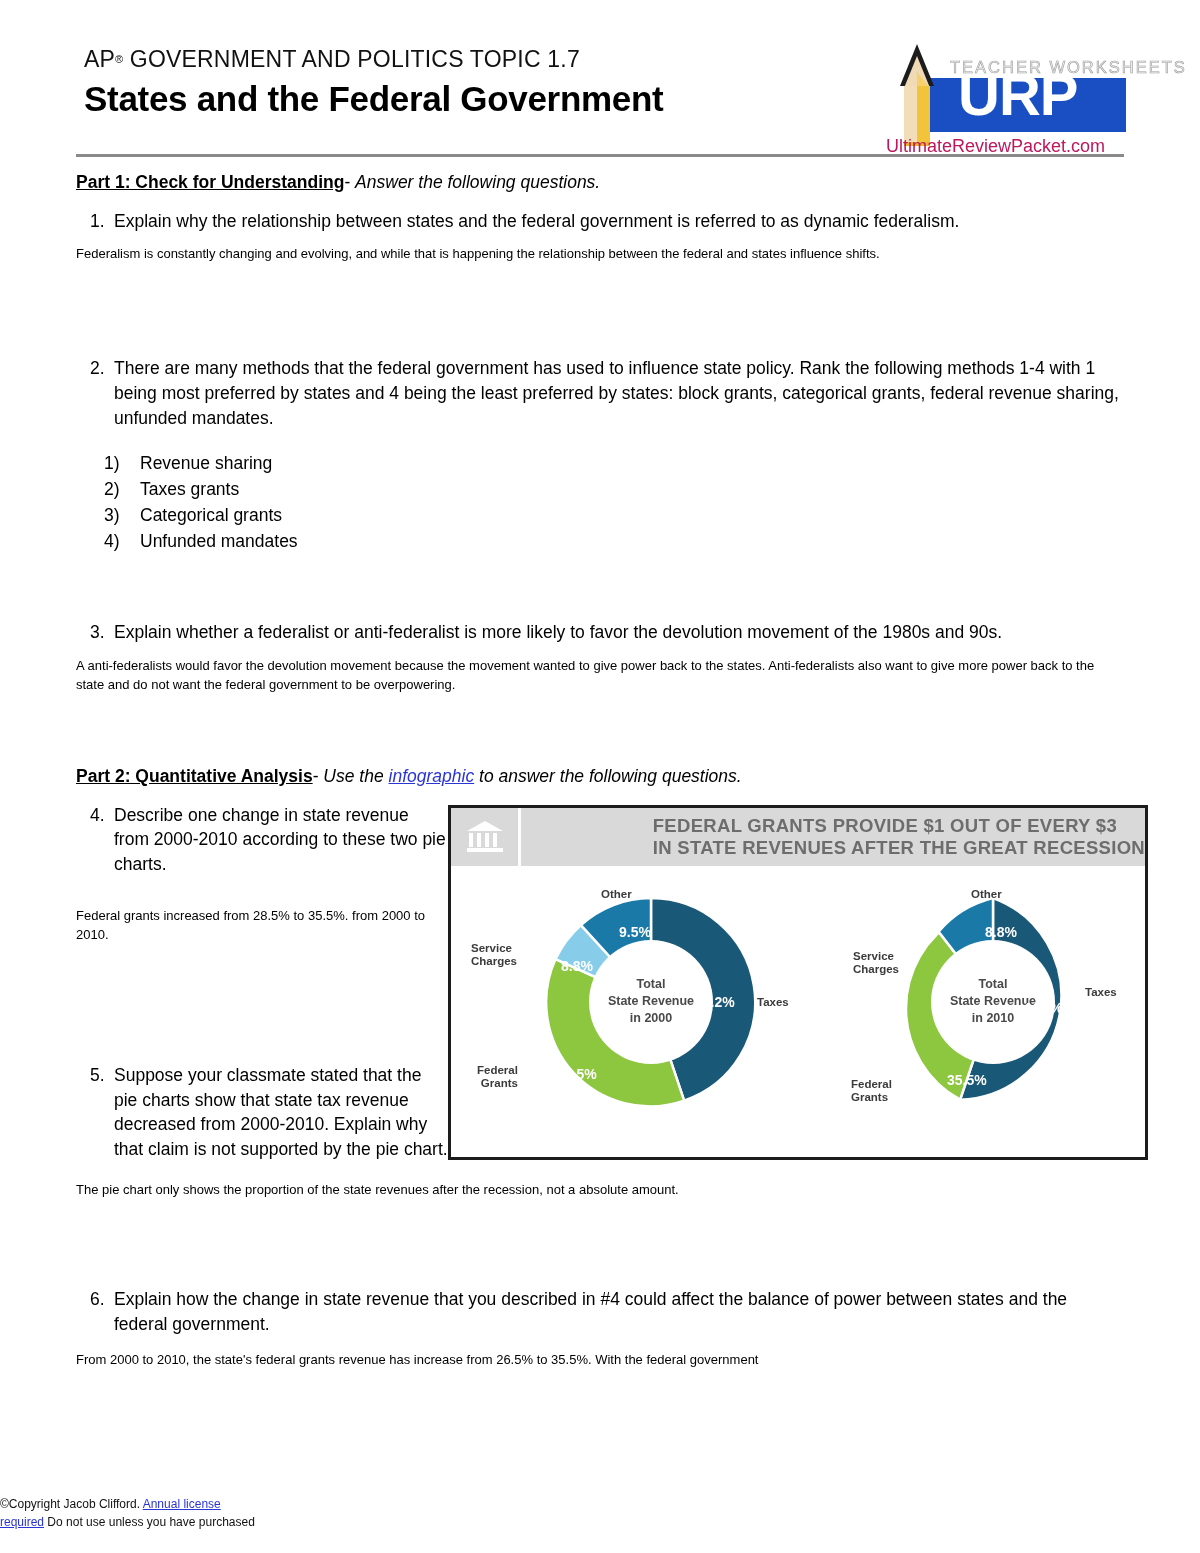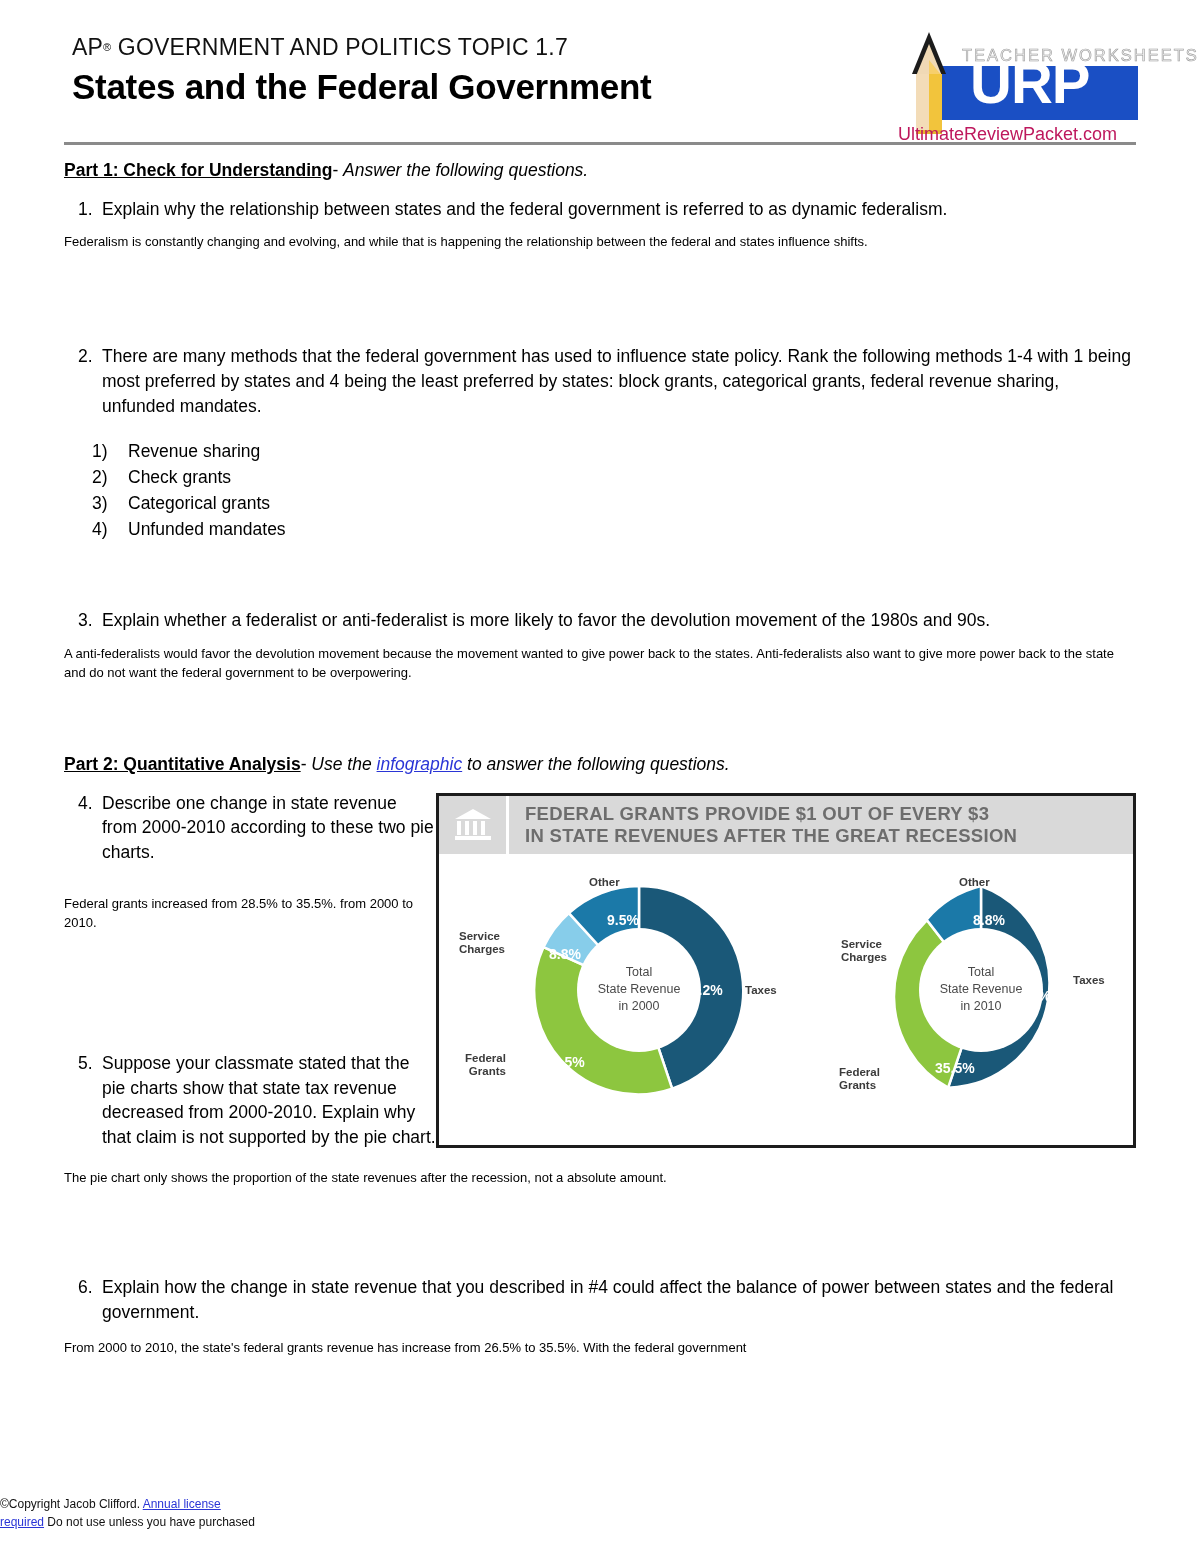--- a/index.html
+++ b/index.html
@@ -16,7 +16,7 @@
     overflow: hidden;
   }
 
-  .page { position: relative; width: 1200px; height: 1553px; padding: 4px; }
+  .page { position: relative; width: 1200px; height: 1553px; padding: 16px; }
 
   
   .header {

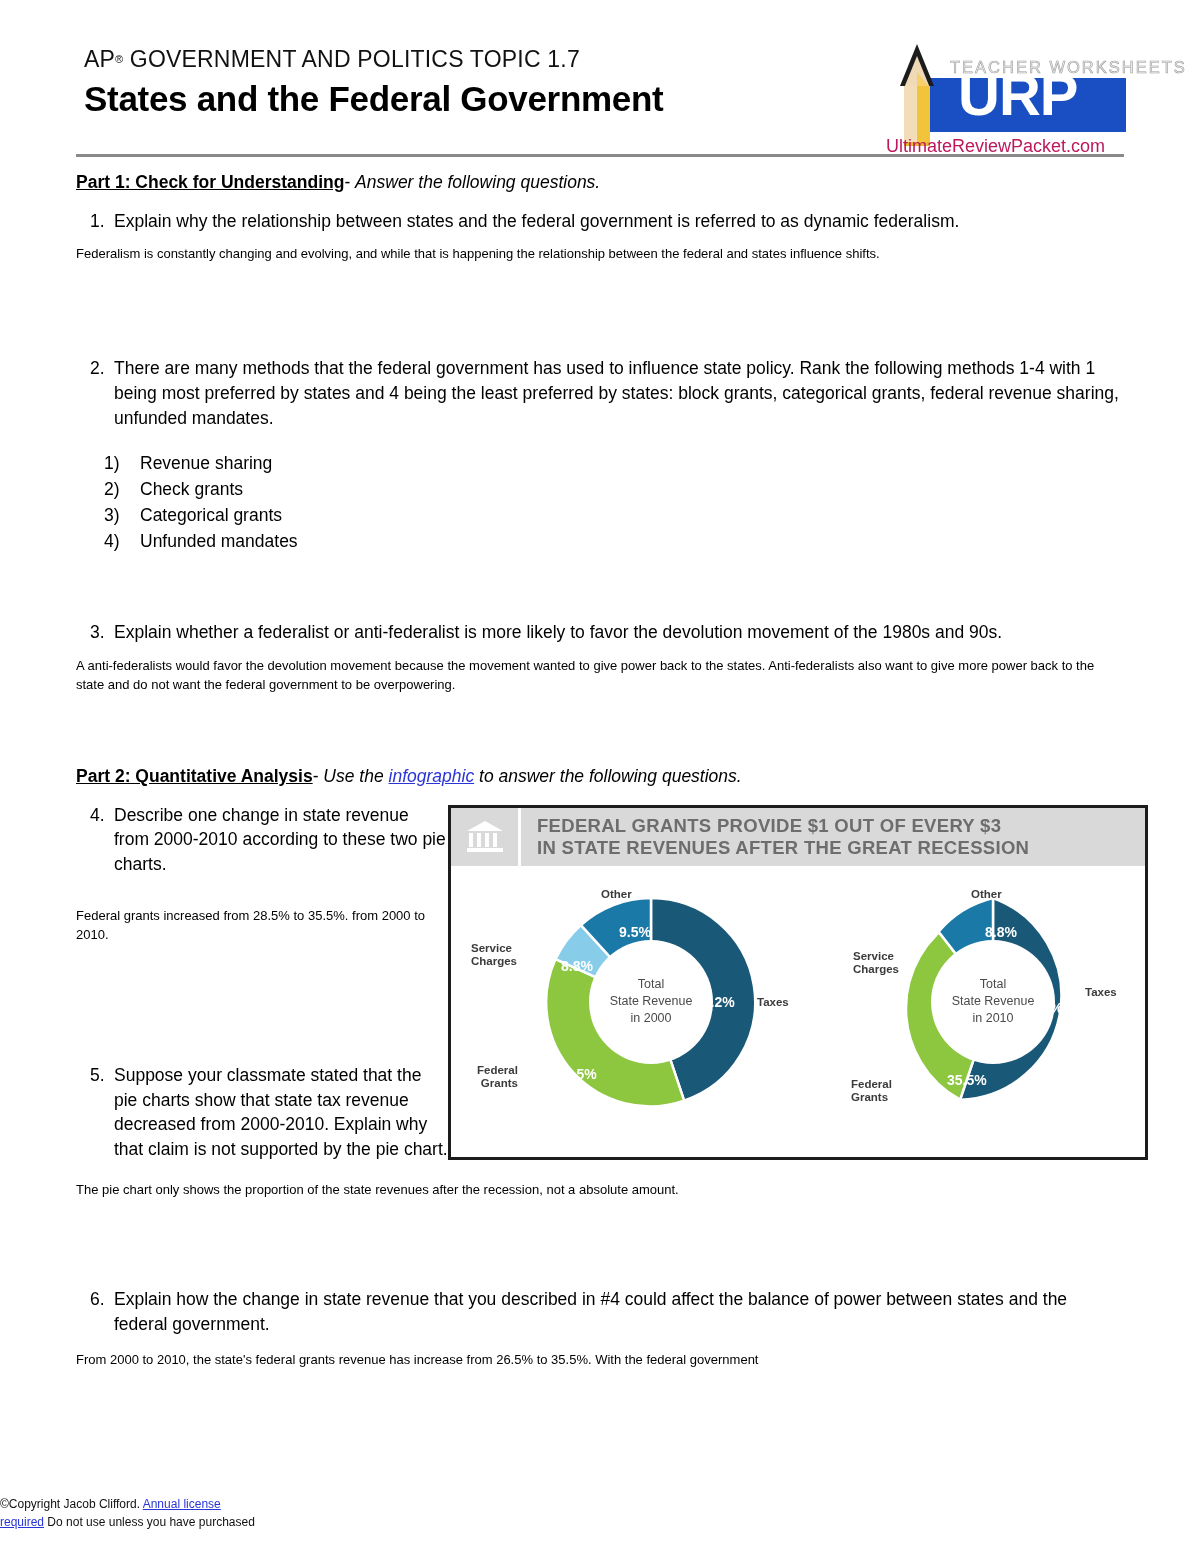--- a/index.html
+++ b/index.html
@@ -290,7 +290,7 @@
       </div>
       <div class="row">
         <span class="rn">2)</span>
-        <span>Check grants</span>
+        <span>Taxes grants</span>
       </div>
       <div class="row">
         <span class="rn">3)</span>

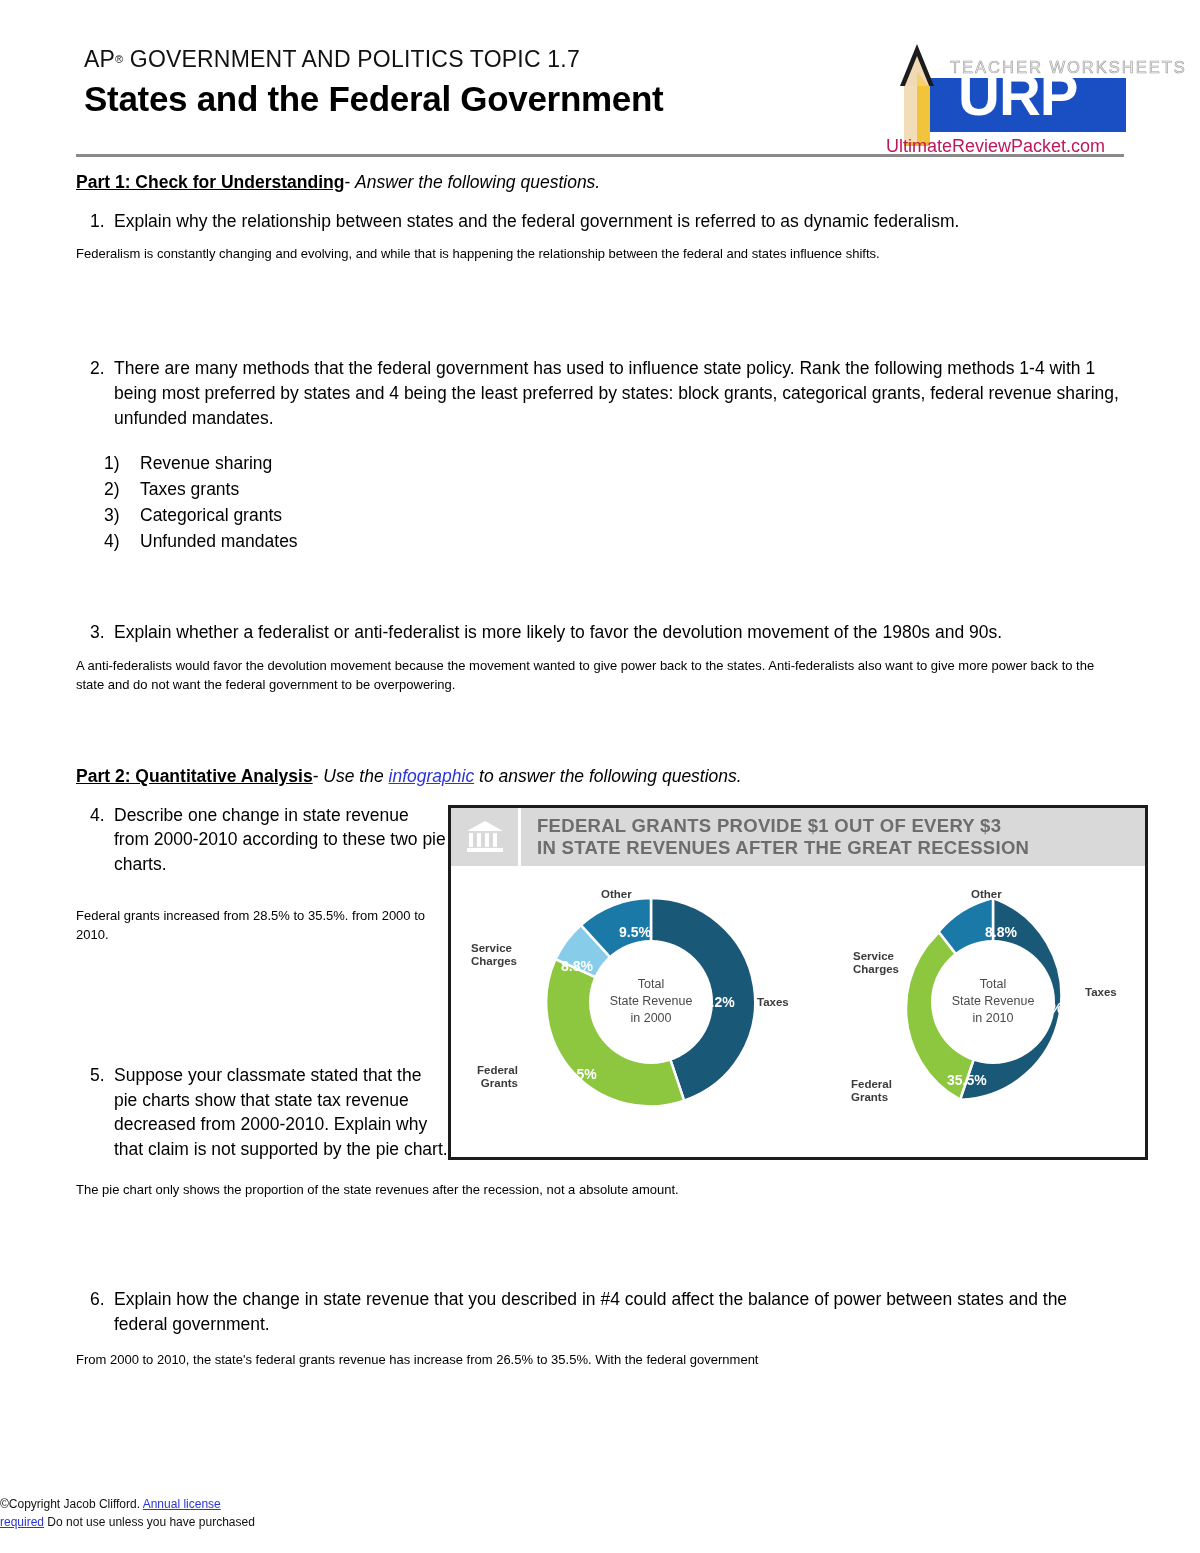--- a/index.html
+++ b/index.html
@@ -183,6 +183,7 @@
     color: #6d6d6d;
     line-height: 1.18;
     letter-spacing: .3px;
+    justify-content: flex-end;
   }
   .charts {
     position: relative;

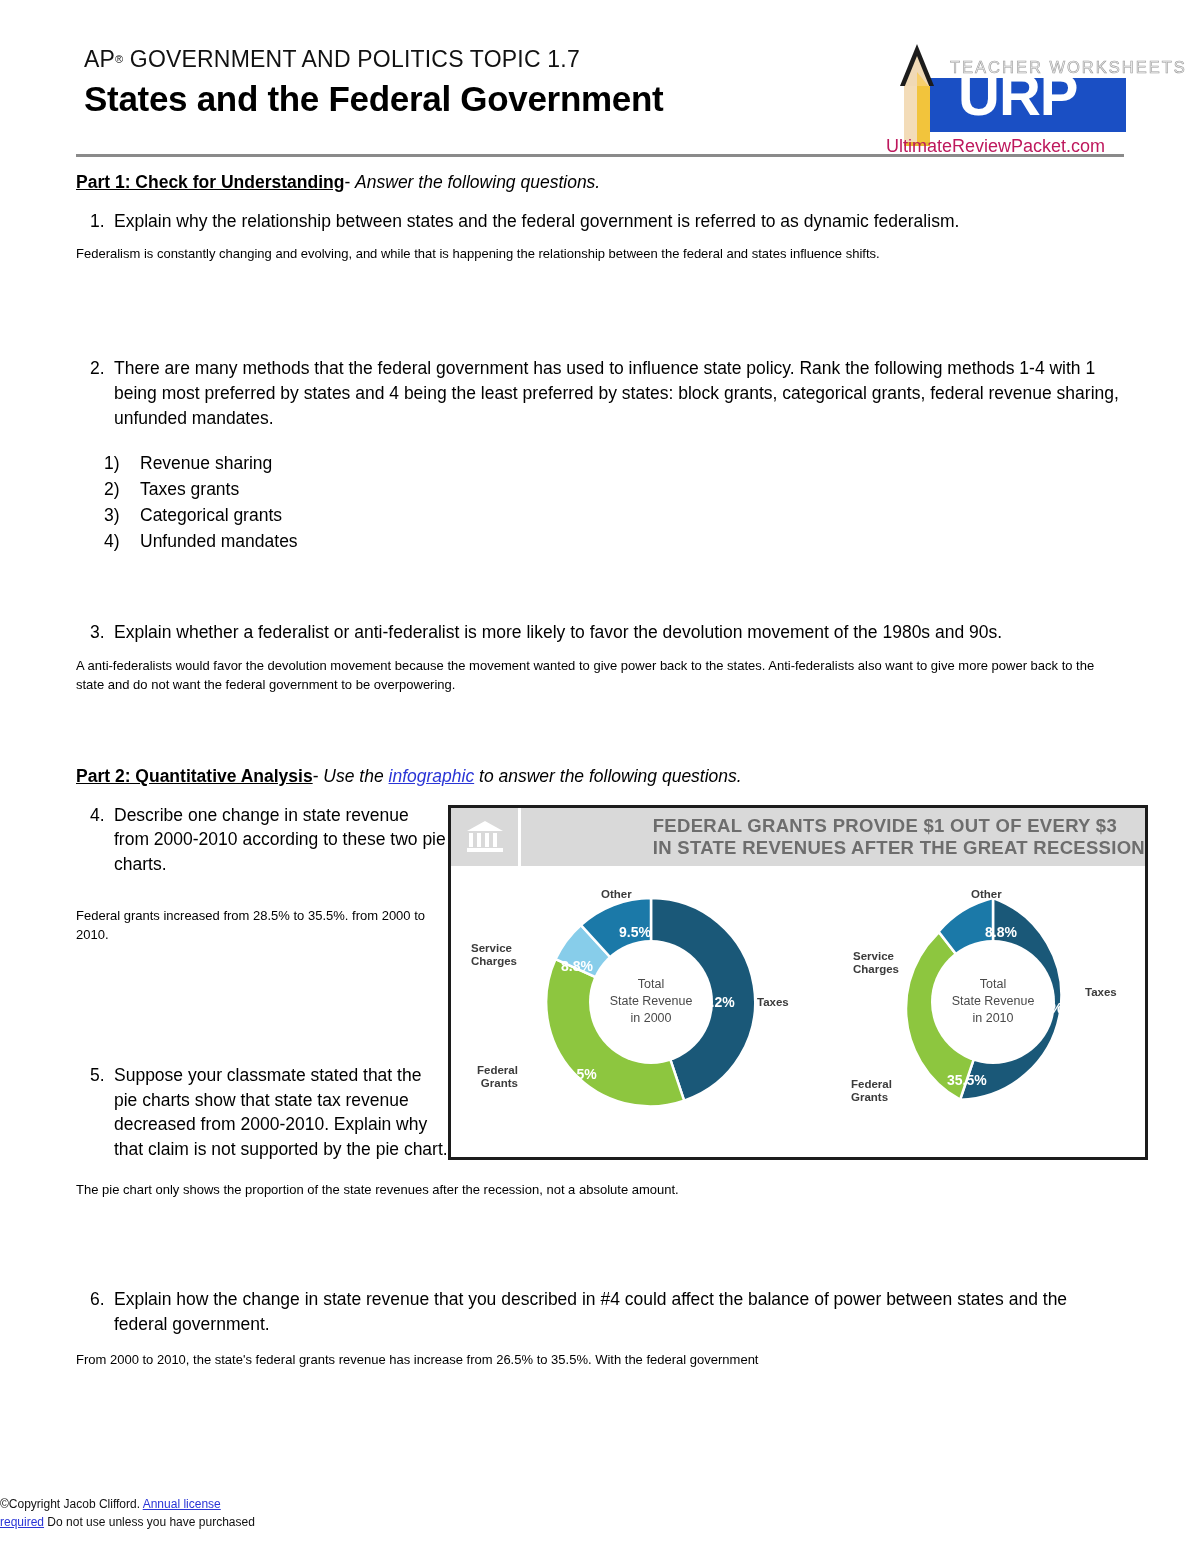--- a/index.html
+++ b/index.html
@@ -204,7 +204,7 @@
     justify-content: center;
     font-size: 12.5px;
     color: #4a4a4a;
-    font-weight: normal;
+    font-weight: bold;
     line-height: 1.35;
     pointer-events: none;
   }

